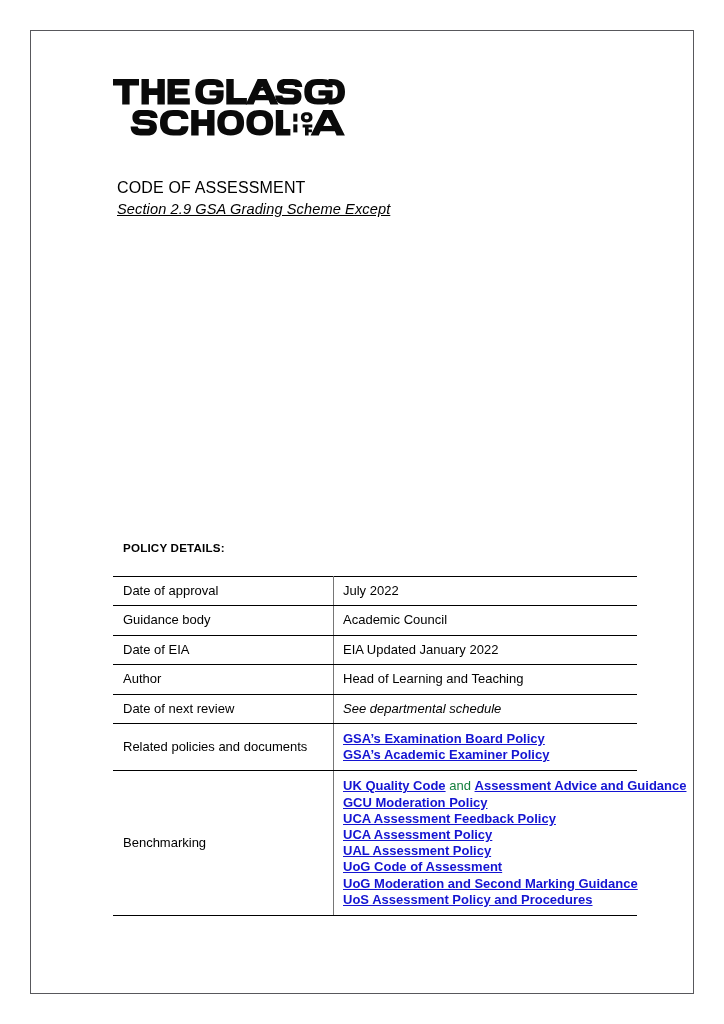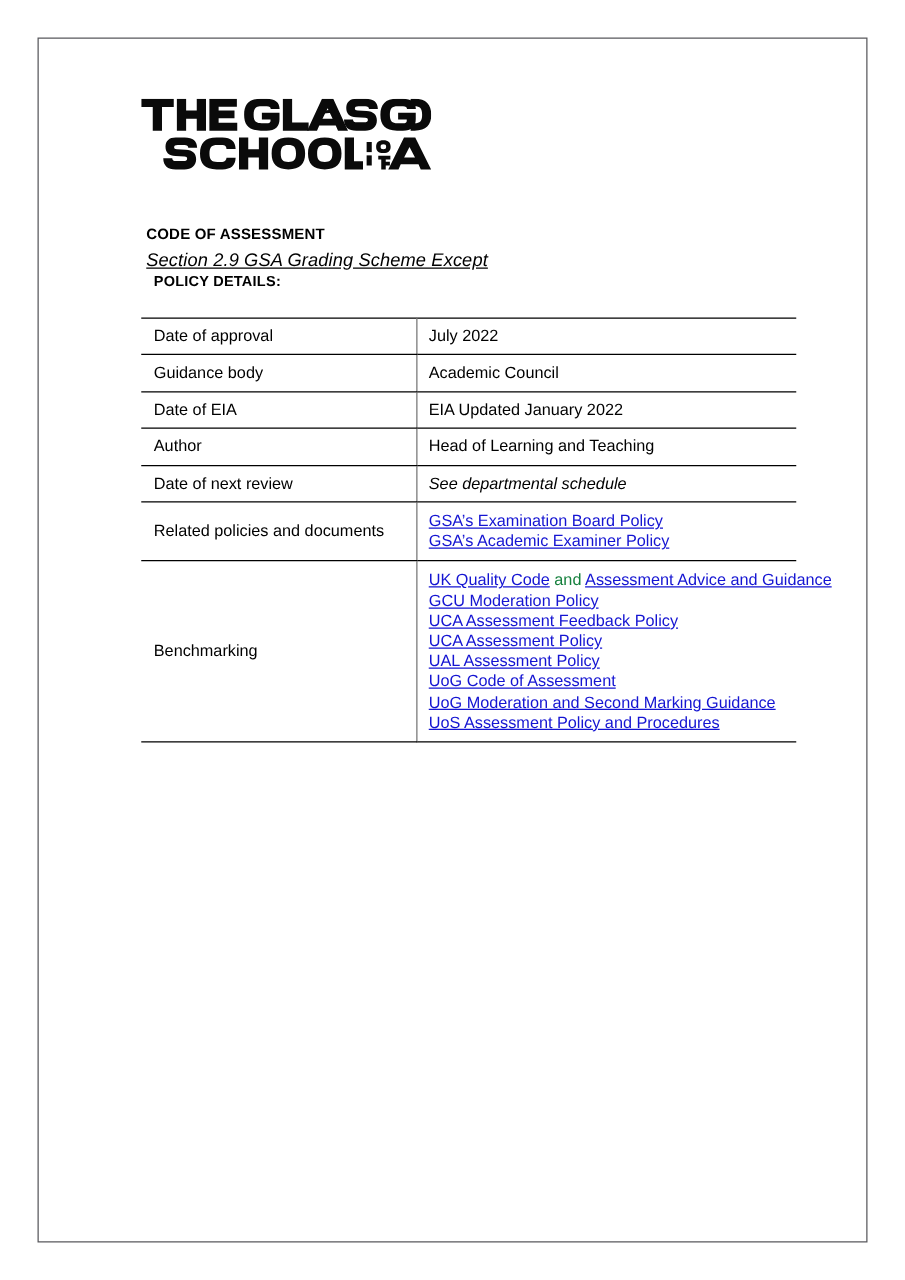--- a/index.html
+++ b/index.html
@@ -49,8 +49,8 @@
     padding-left: 4px;
   }
   .doc-title {
-    font-size: 12px;
-    font-weight: bold;
+    font-size: 16px;
+    font-weight: normal;
     letter-spacing: 0.15px;
     line-height: 17px;
   }

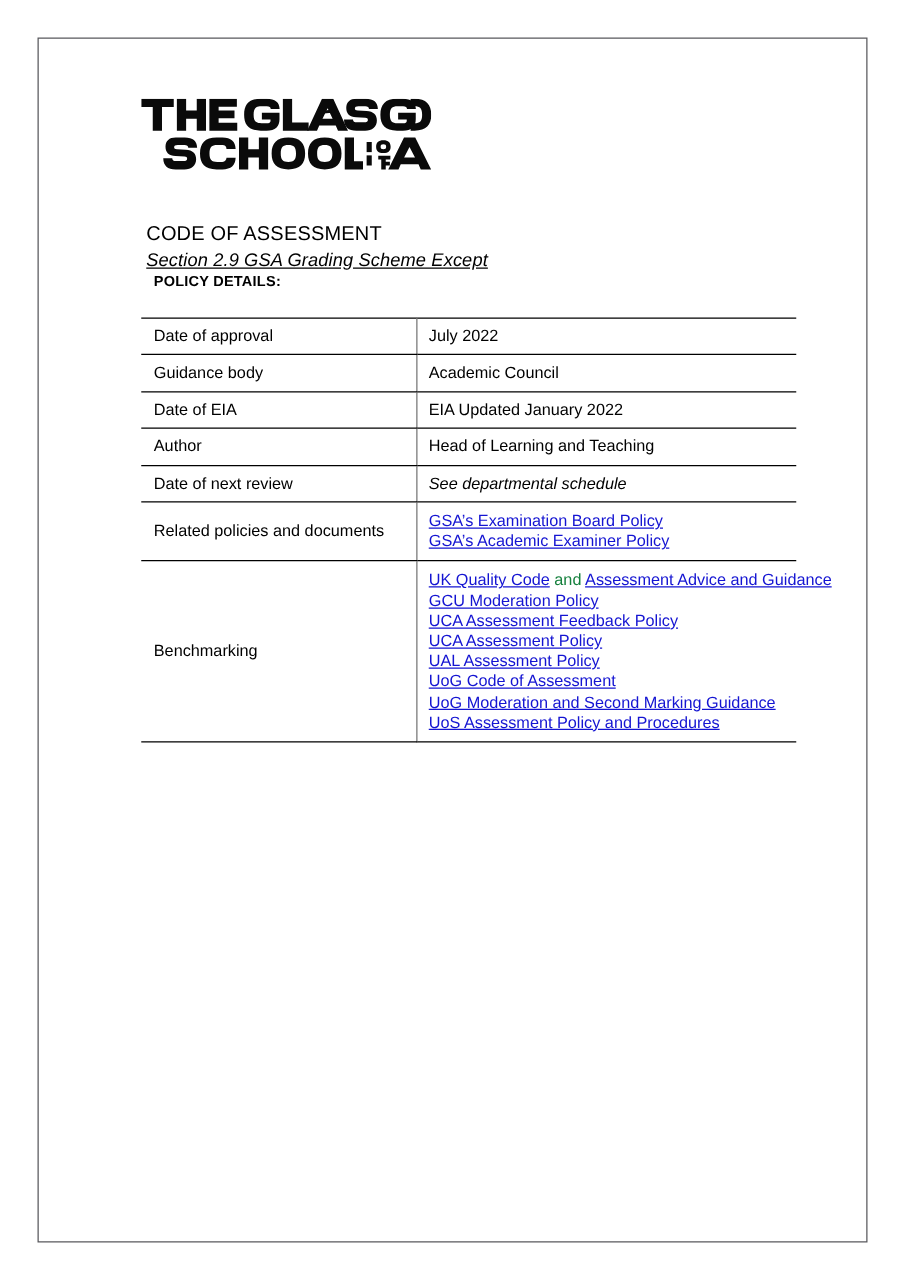--- a/index.html
+++ b/index.html
@@ -65,6 +65,7 @@
 
   
   .policy-details-heading {
+    margin-top: 322px;
     padding-left: 10px;
     font-size: 11.6px;
     font-weight: bold;

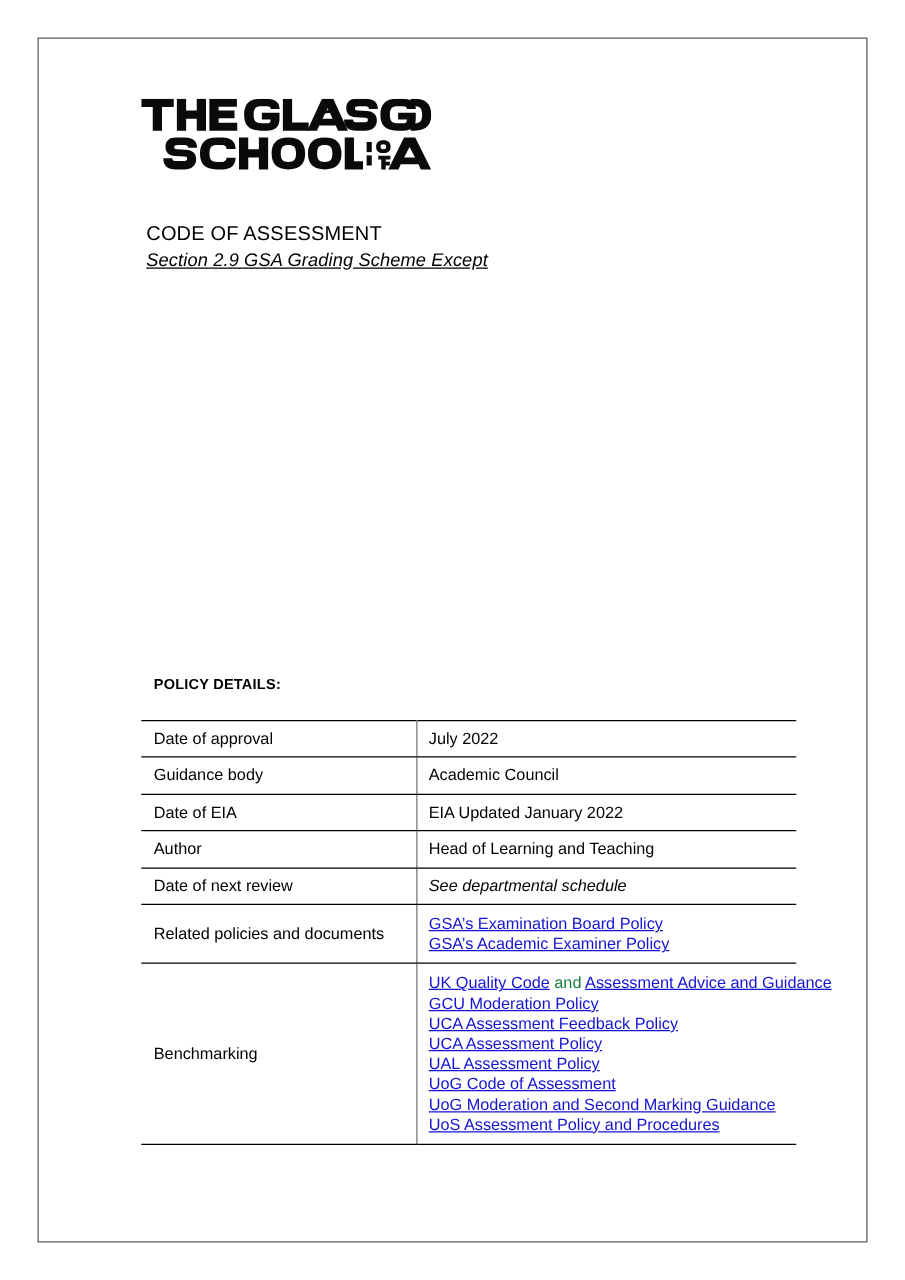--- a/index.html
+++ b/index.html
@@ -102,6 +102,7 @@
     color: #1414d2;
     text-decoration: underline;
     display: inline;
+    font-weight: bold;
   }
   .linklist { line-height: 16.2px; }
   .linklist div { white-space: nowrap; }

